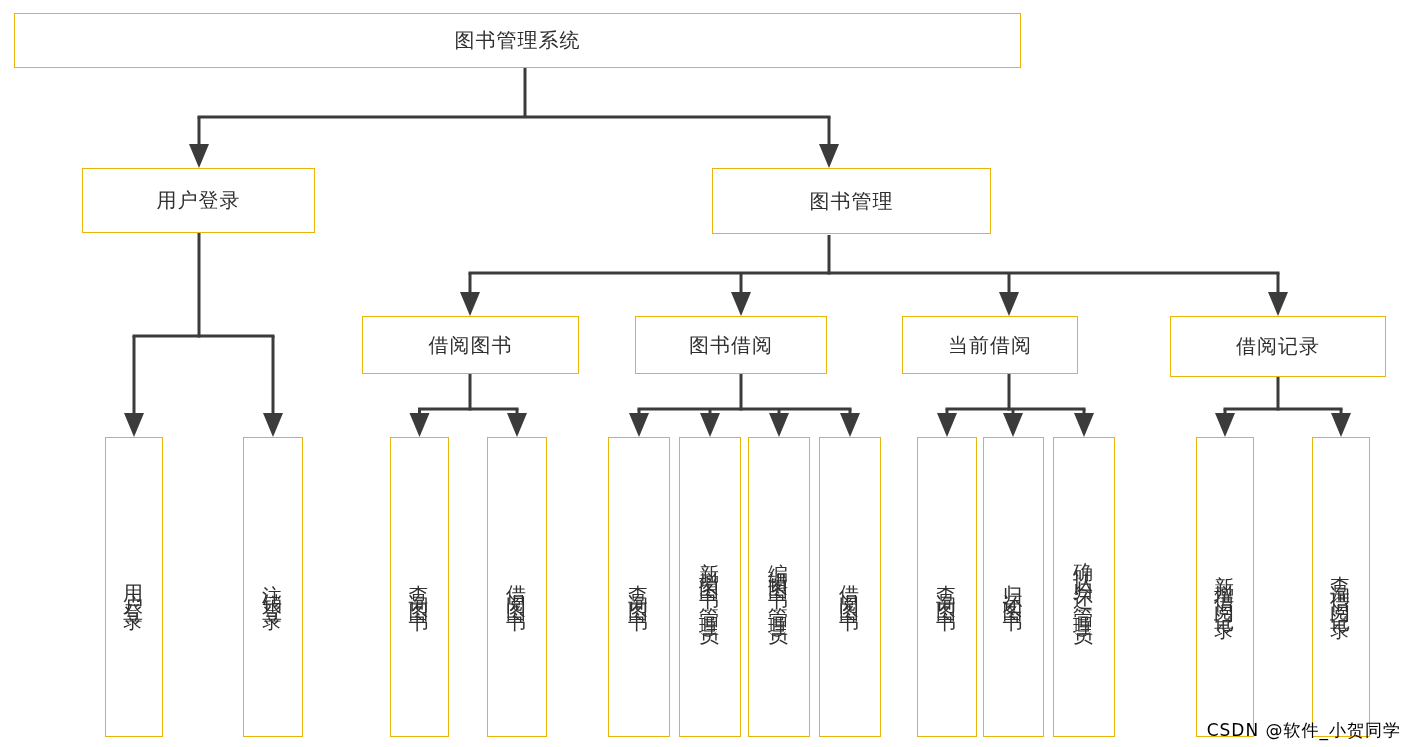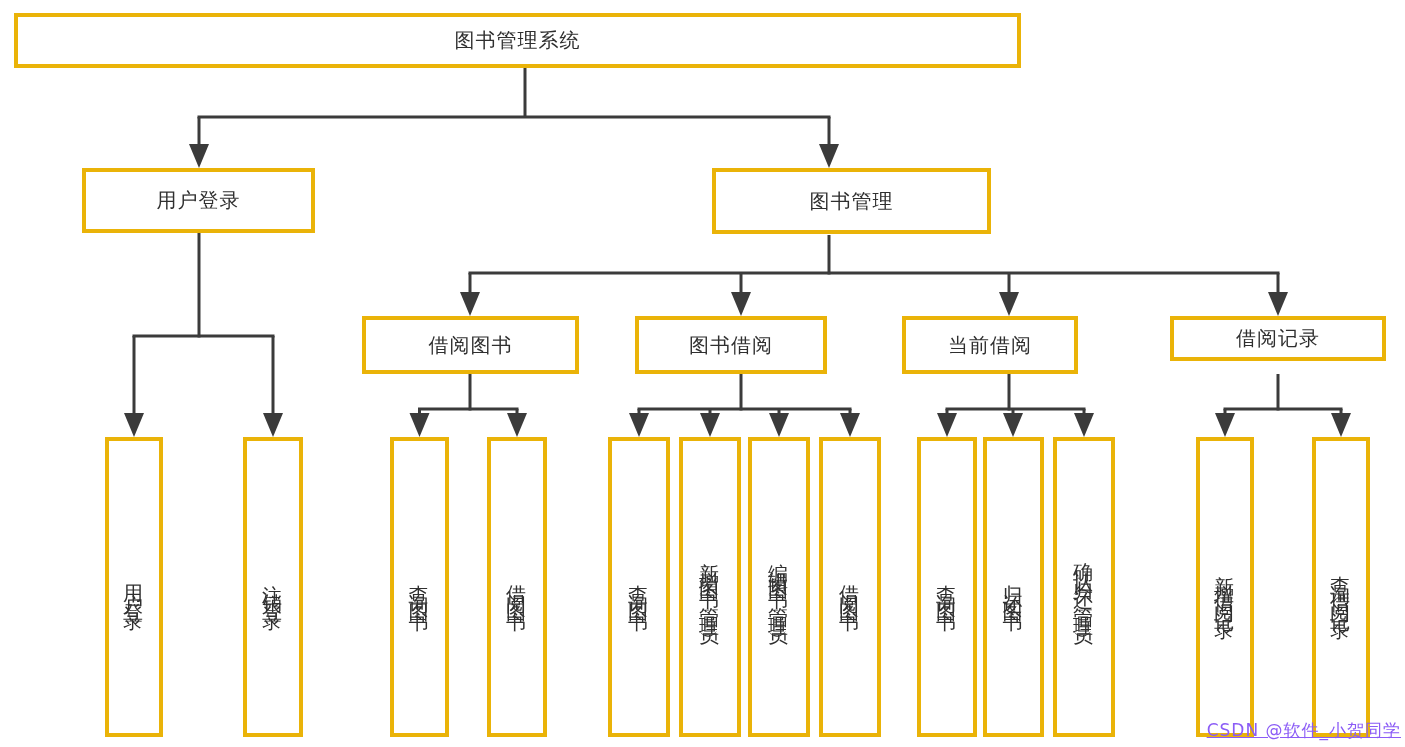--- a/index.html
+++ b/index.html
@@ -30,7 +30,7 @@
     position:absolute;
     box-sizing:border-box;
     background:#ffffff;
-    border:4px solid #eab308;
+    border:1px solid #eab308;
     display:flex;
     align-items:center;
     justify-content:center;

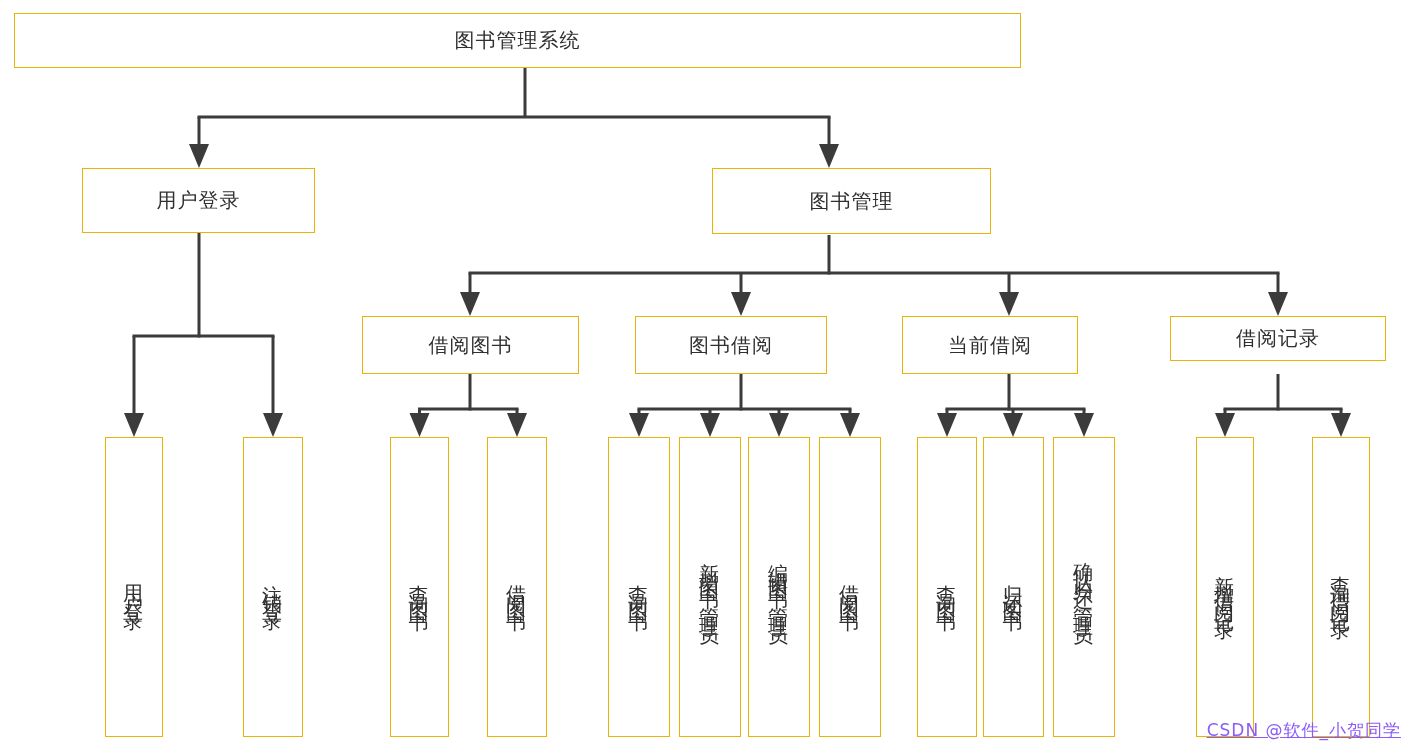--- a/index.html
+++ b/index.html
@@ -155,7 +155,7 @@
   <div class="node" style="left:902px;top:316px;width:176px;height:58px">
     <span>当前借阅</span>
   </div>
-  <div class="node" style="left:1170px;top:316px;width:216px;height:45px">
+  <div class="node" style="left:1170px;top:316px;width:216px;height:61px">
     <span>借阅记录</span>
   </div>
 

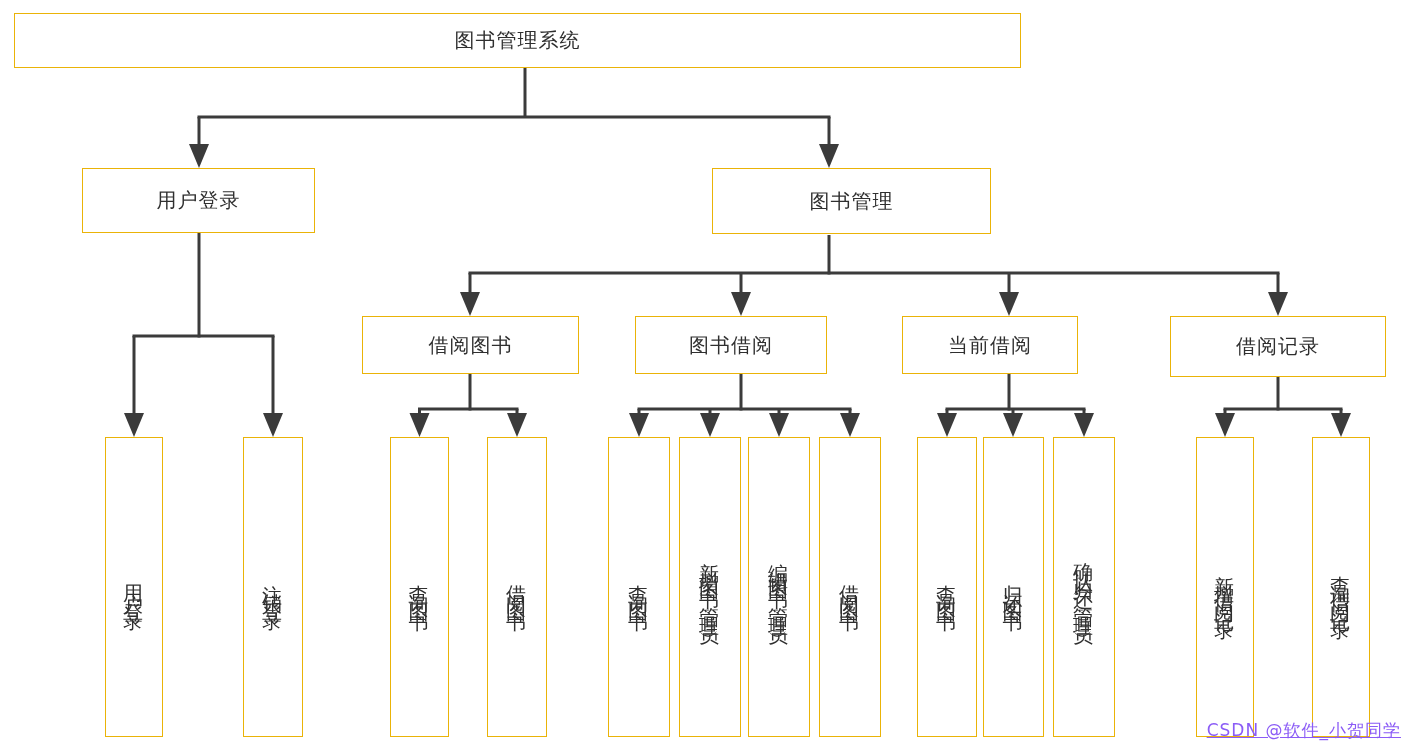--- a/index.html
+++ b/index.html
@@ -49,10 +49,9 @@
     right:4px;
     top:719px;
     font-size:17px;
-    color:#8b5cf6;
+    color:#000000;
     letter-spacing:1px;
     white-space:nowrap;
-    text-decoration:underline;
   }
 </style>
 </head>

